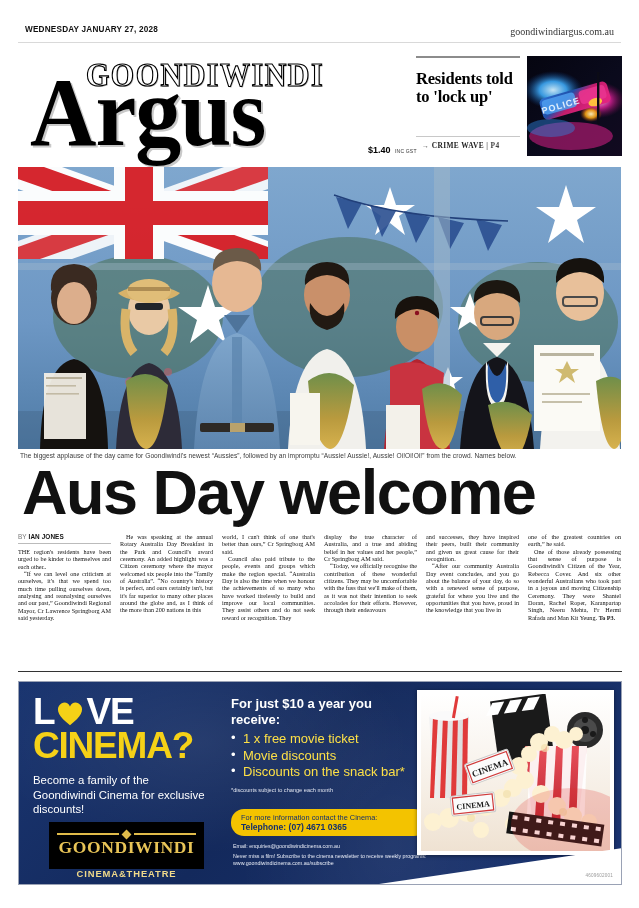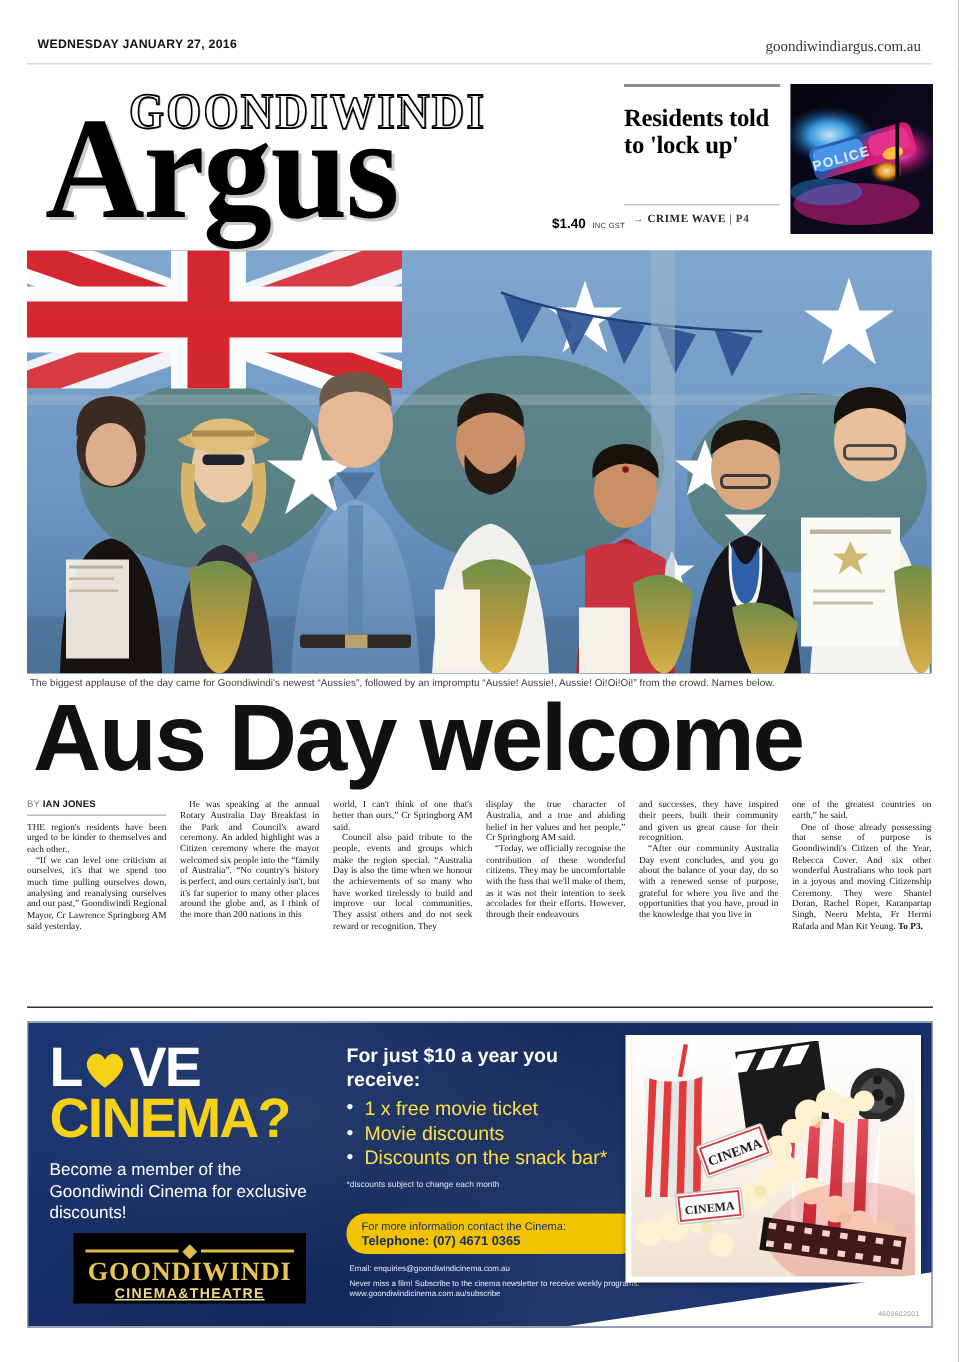--- a/index.html
+++ b/index.html
@@ -443,7 +443,7 @@
 <div class="page">
 
   <div class="topstrip">
-    <div class="dateline">WEDNESDAY JANUARY 27, 2016</div>
+    <div class="dateline">WEDNESDAY JANUARY 27, 2028</div>
     <div class="siteurl">goondiwindiargus.com.au</div>
     <div class="toprule"></div>
   </div>

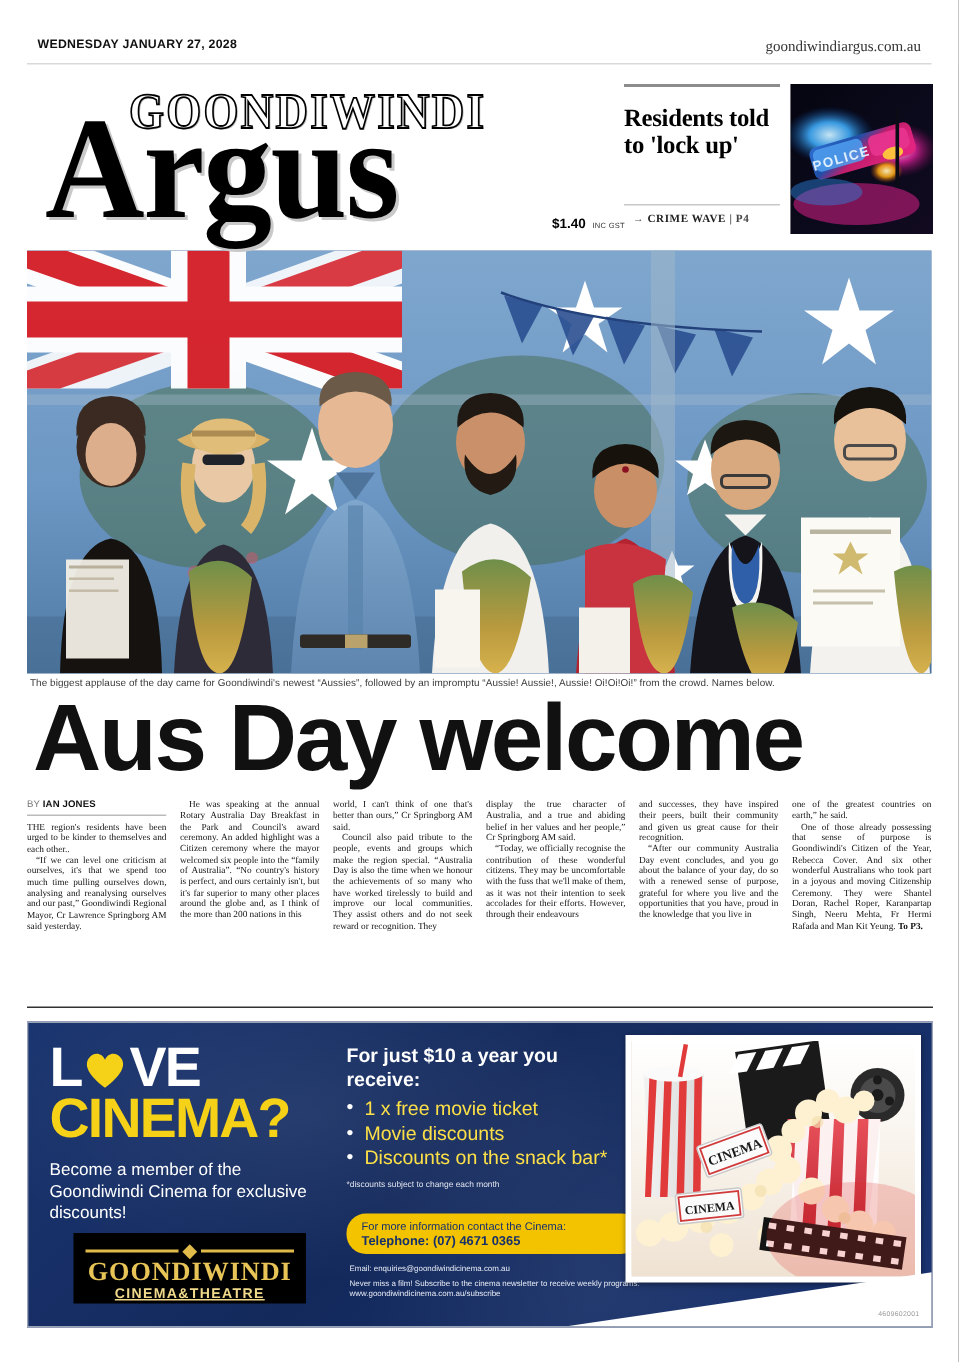--- a/index.html
+++ b/index.html
@@ -715,7 +715,7 @@
         <span>VE</span>
       </div>
       <div class="cinema-q">CINEMA?</div>
-      <div class="ad-sub">Become a member of the Goondiwindi Cinema for exclusive discounts!</div>
+      <div class="ad-sub">Become a family of the Goondiwindi Cinema for exclusive discounts!</div>
     </div>
 
     <div class="logo-box">

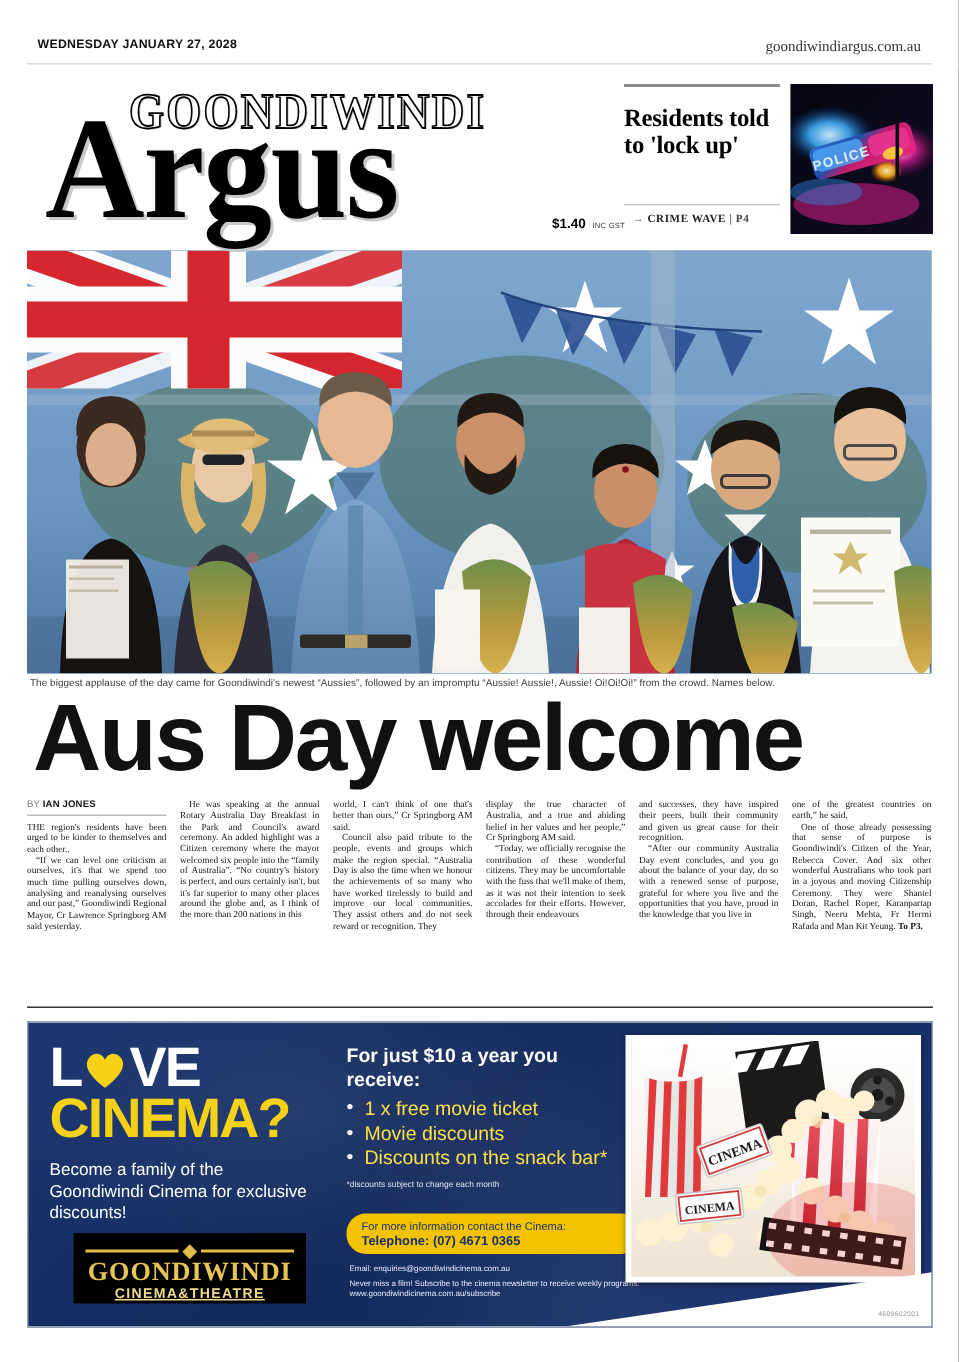--- a/index.html
+++ b/index.html
@@ -324,14 +324,13 @@
   }
   .logo-sub {
     position: absolute;
-    left: 0; right: 0; top: 34px;
+    left: 0; right: 0; top: 46px;
     text-align: center;
     font-family: "Liberation Sans", sans-serif;
     font-weight: bold;
     font-size: 9.4px;
     letter-spacing: 0.9px;
     color: #f0d98a;
-    text-decoration: underline;
   }
 
   .ad-mid {

